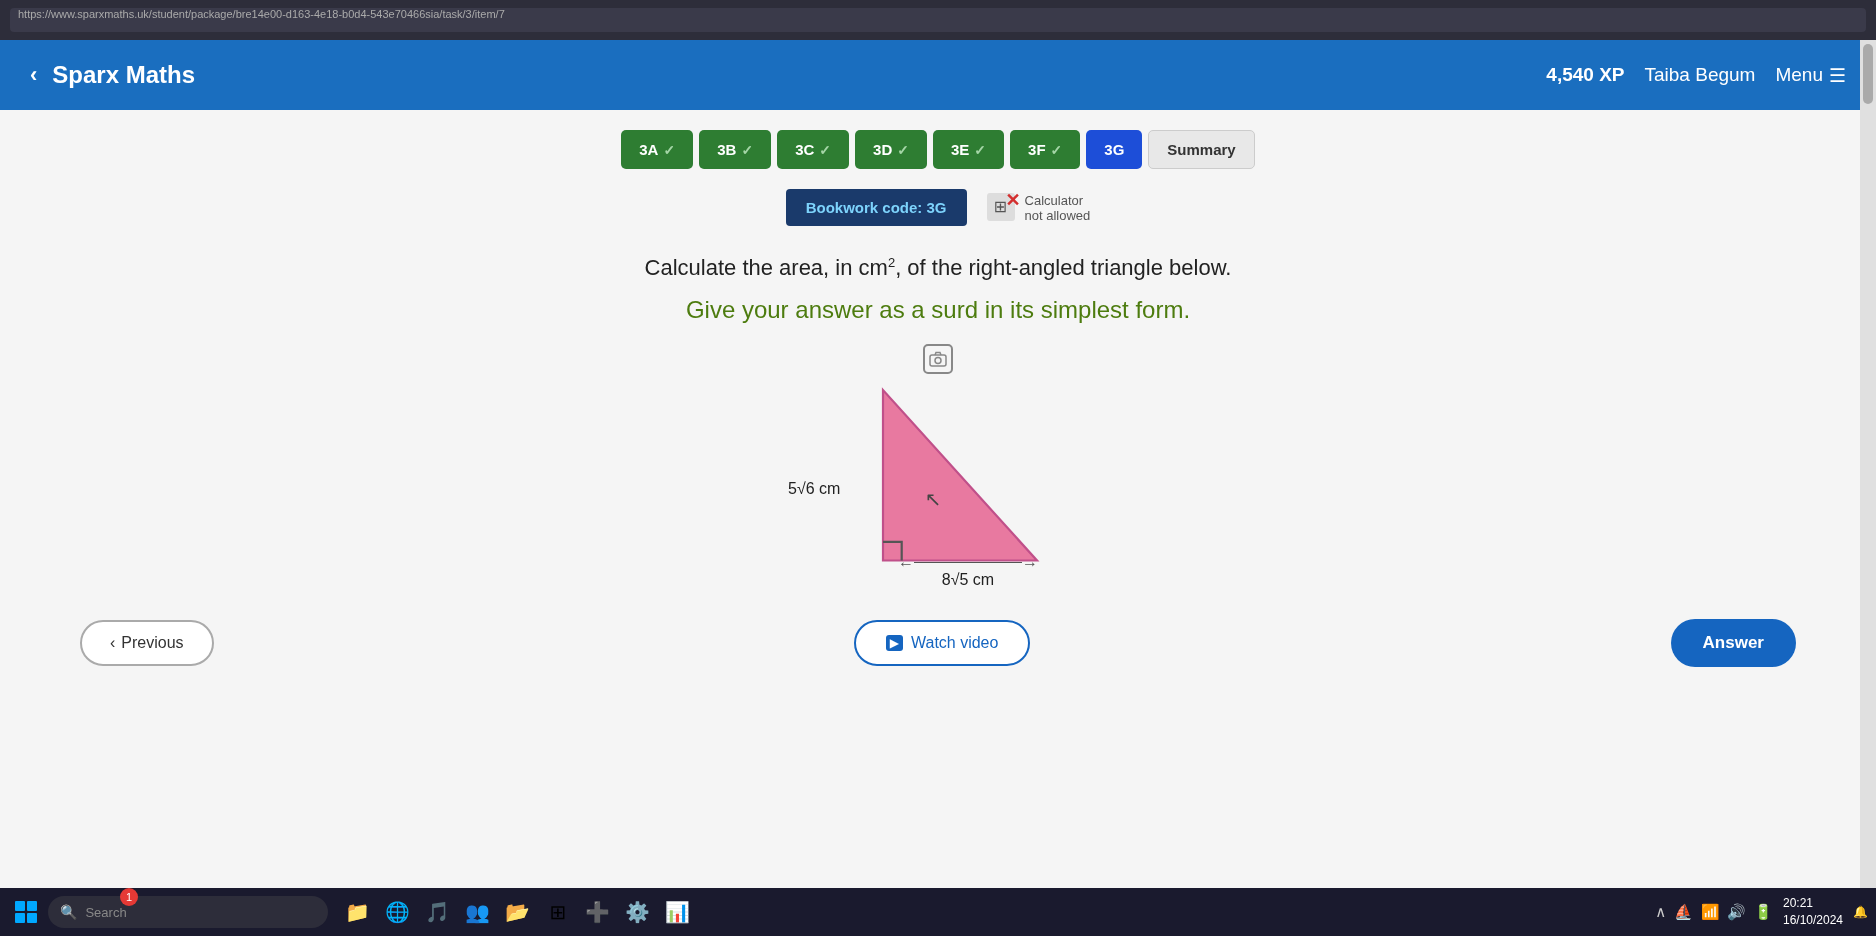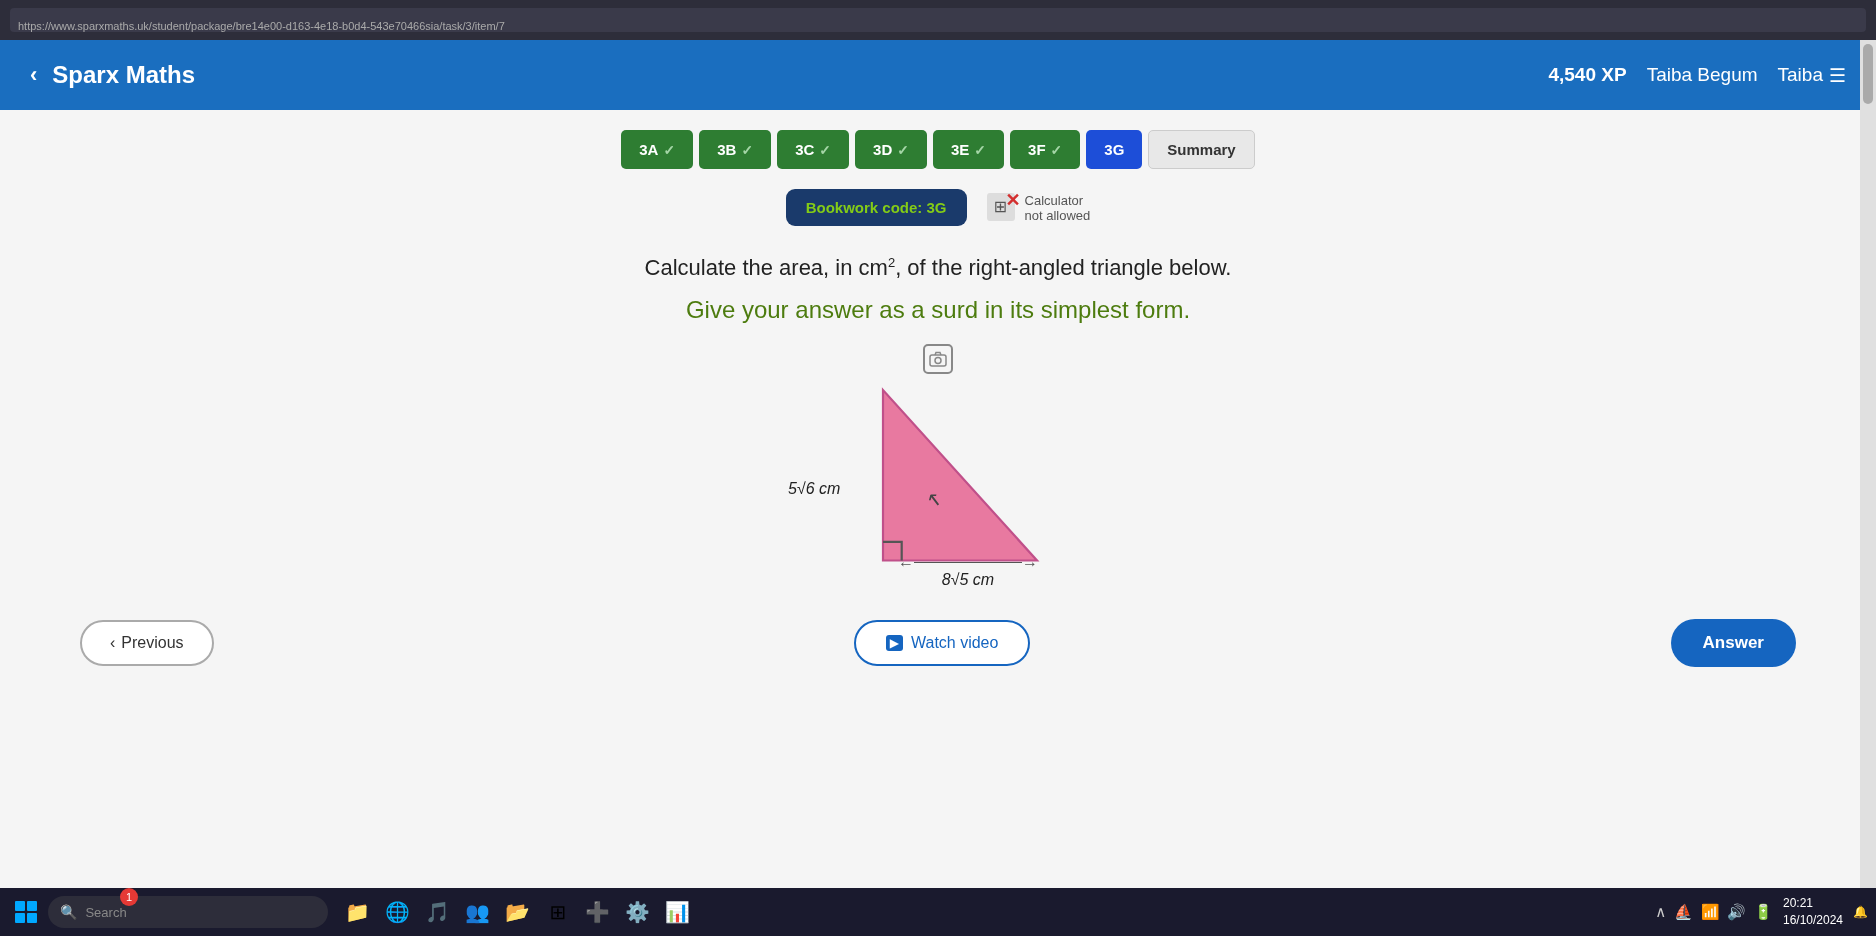--- a/index.html
+++ b/index.html
@@ -30,7 +30,7 @@
       color: #aaa;
       font-size: 11px;
       display: flex;
-      align-items: flex-end;
+      align-items: flex-start;
       padding: 0 8px;
     }
 

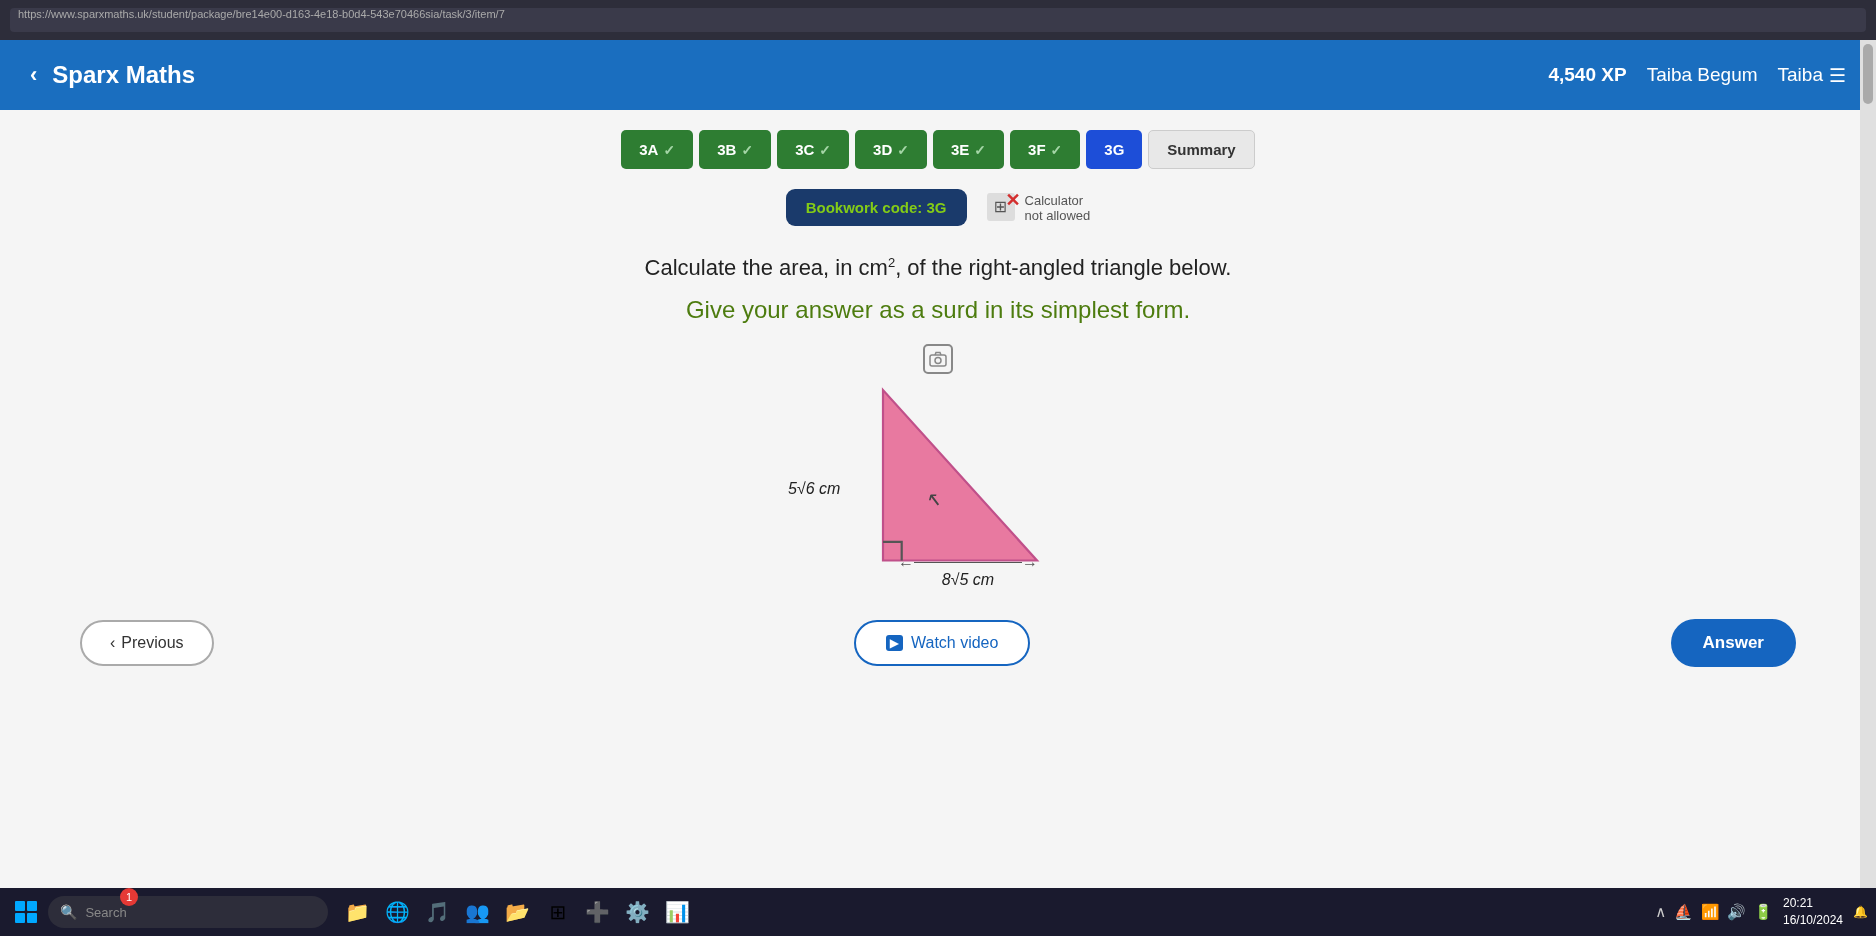--- a/index.html
+++ b/index.html
@@ -415,7 +415,7 @@
       <span class="xp-text">4,540 XP</span>
       <span class="user-name">Taiba Begum</span>
       <div class="menu-btn">
-        <span>Taiba</span>
+        <span>Menu</span>
         <span>☰</span>
       </div>
     </div>

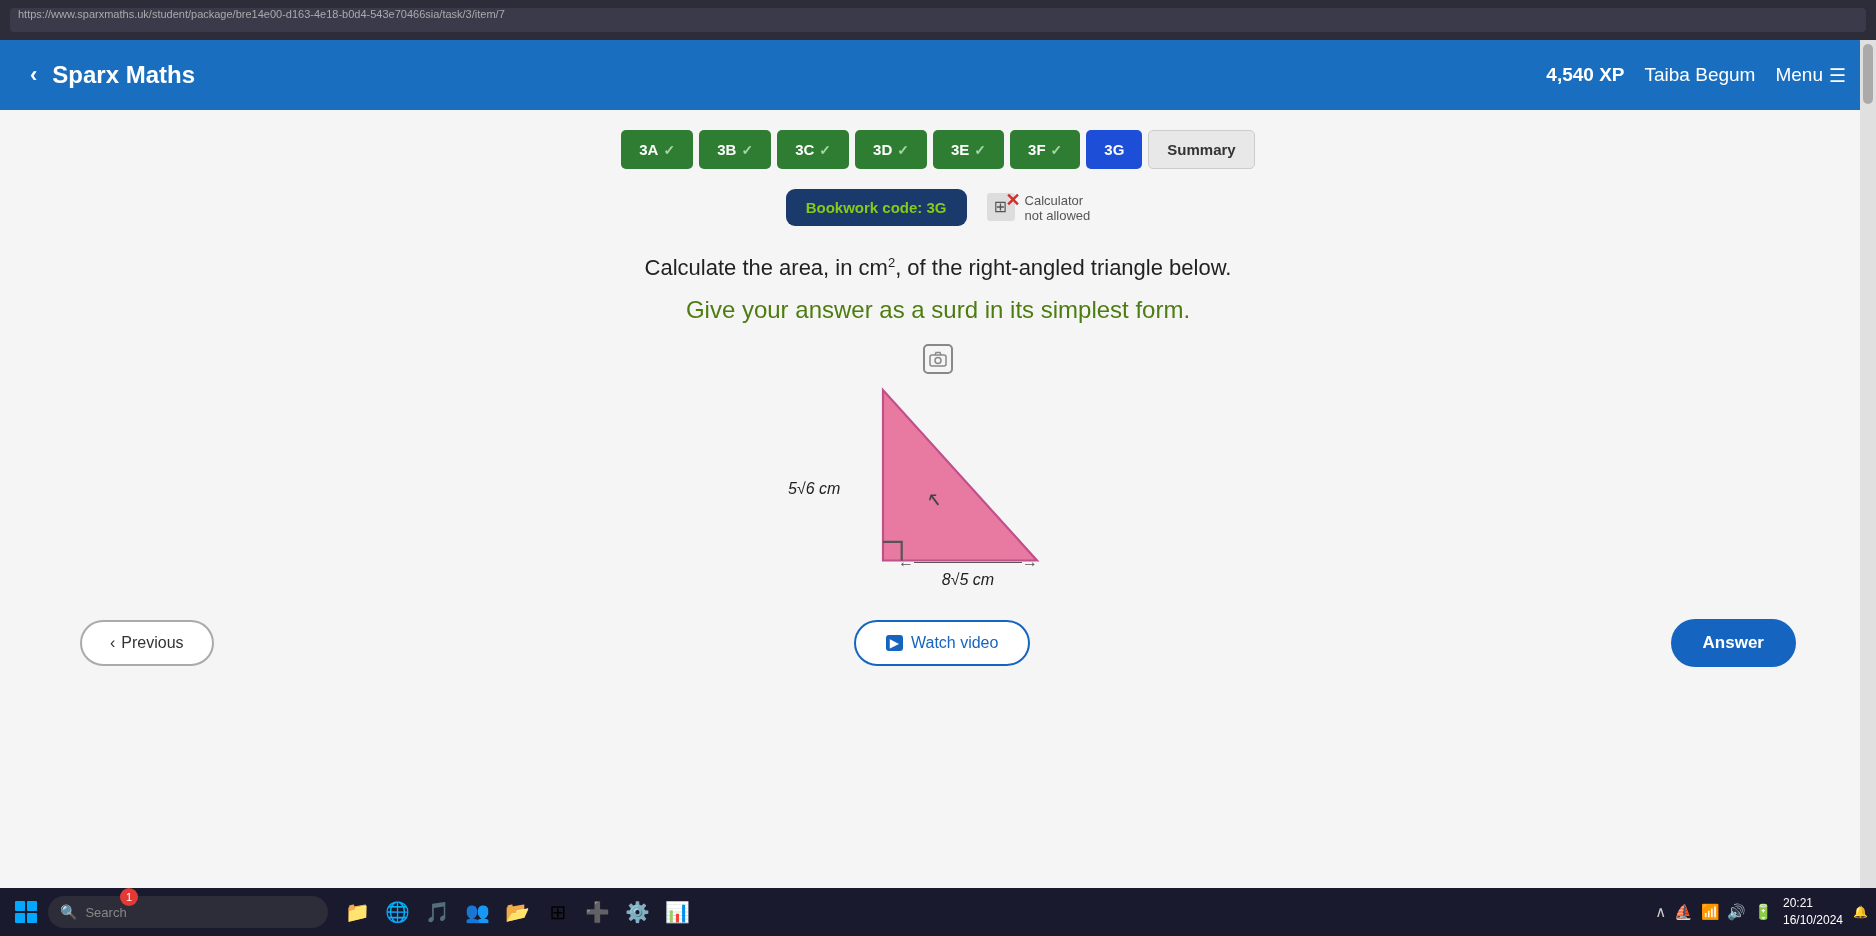--- a/index.html
+++ b/index.html
@@ -150,9 +150,9 @@
     }
     .bookwork-code {
       background: #1a3a6b;
-      color: #84cc16;
+      color: #7dd3fc;
       padding: 10px 20px;
-      border-radius: 9px;
+      border-radius: 4px;
       font-size: 15px;
       font-weight: 600;
     }

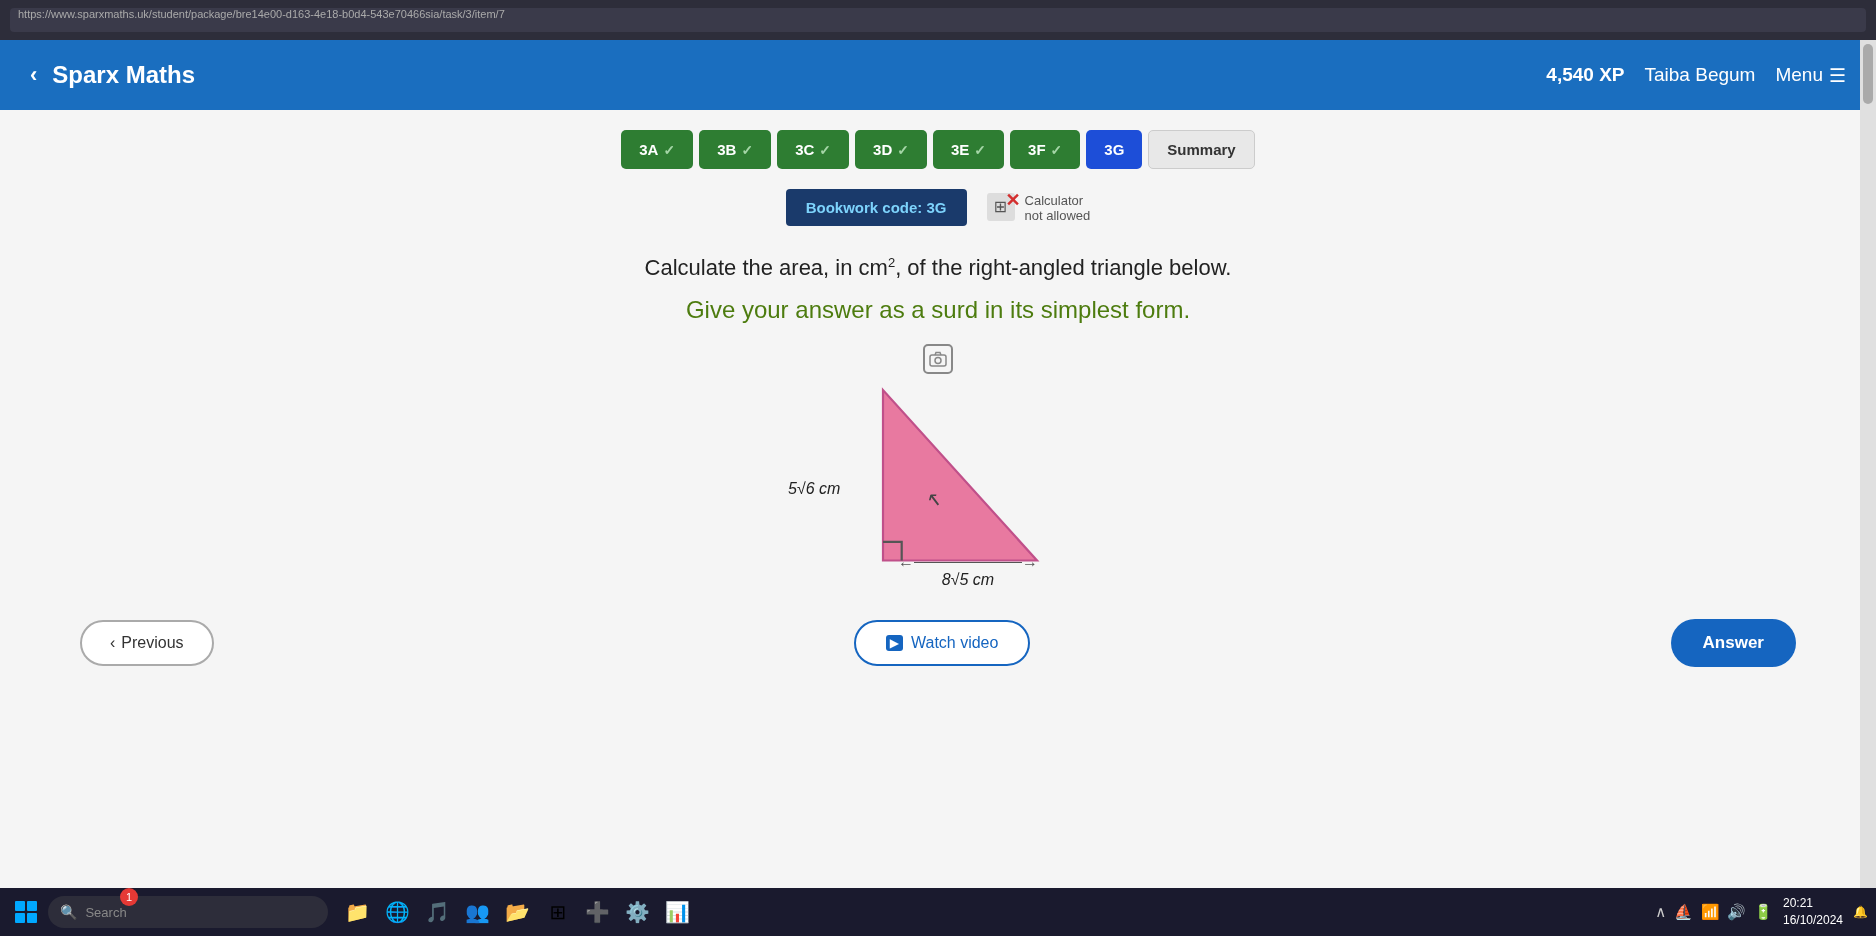--- a/index.html
+++ b/index.html
@@ -235,7 +235,6 @@
       position: relative;
       width: 320px;
       height: 220px;
-      font-style: italic;
     }
     .triangle-svg {
       width: 100%;

